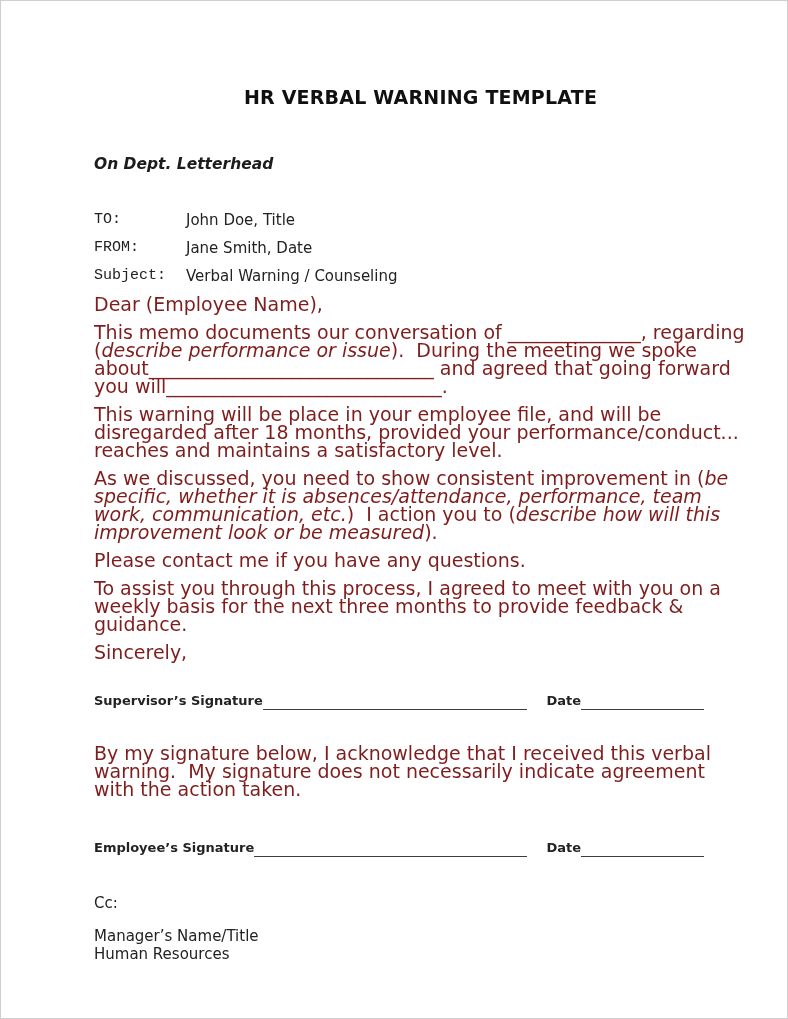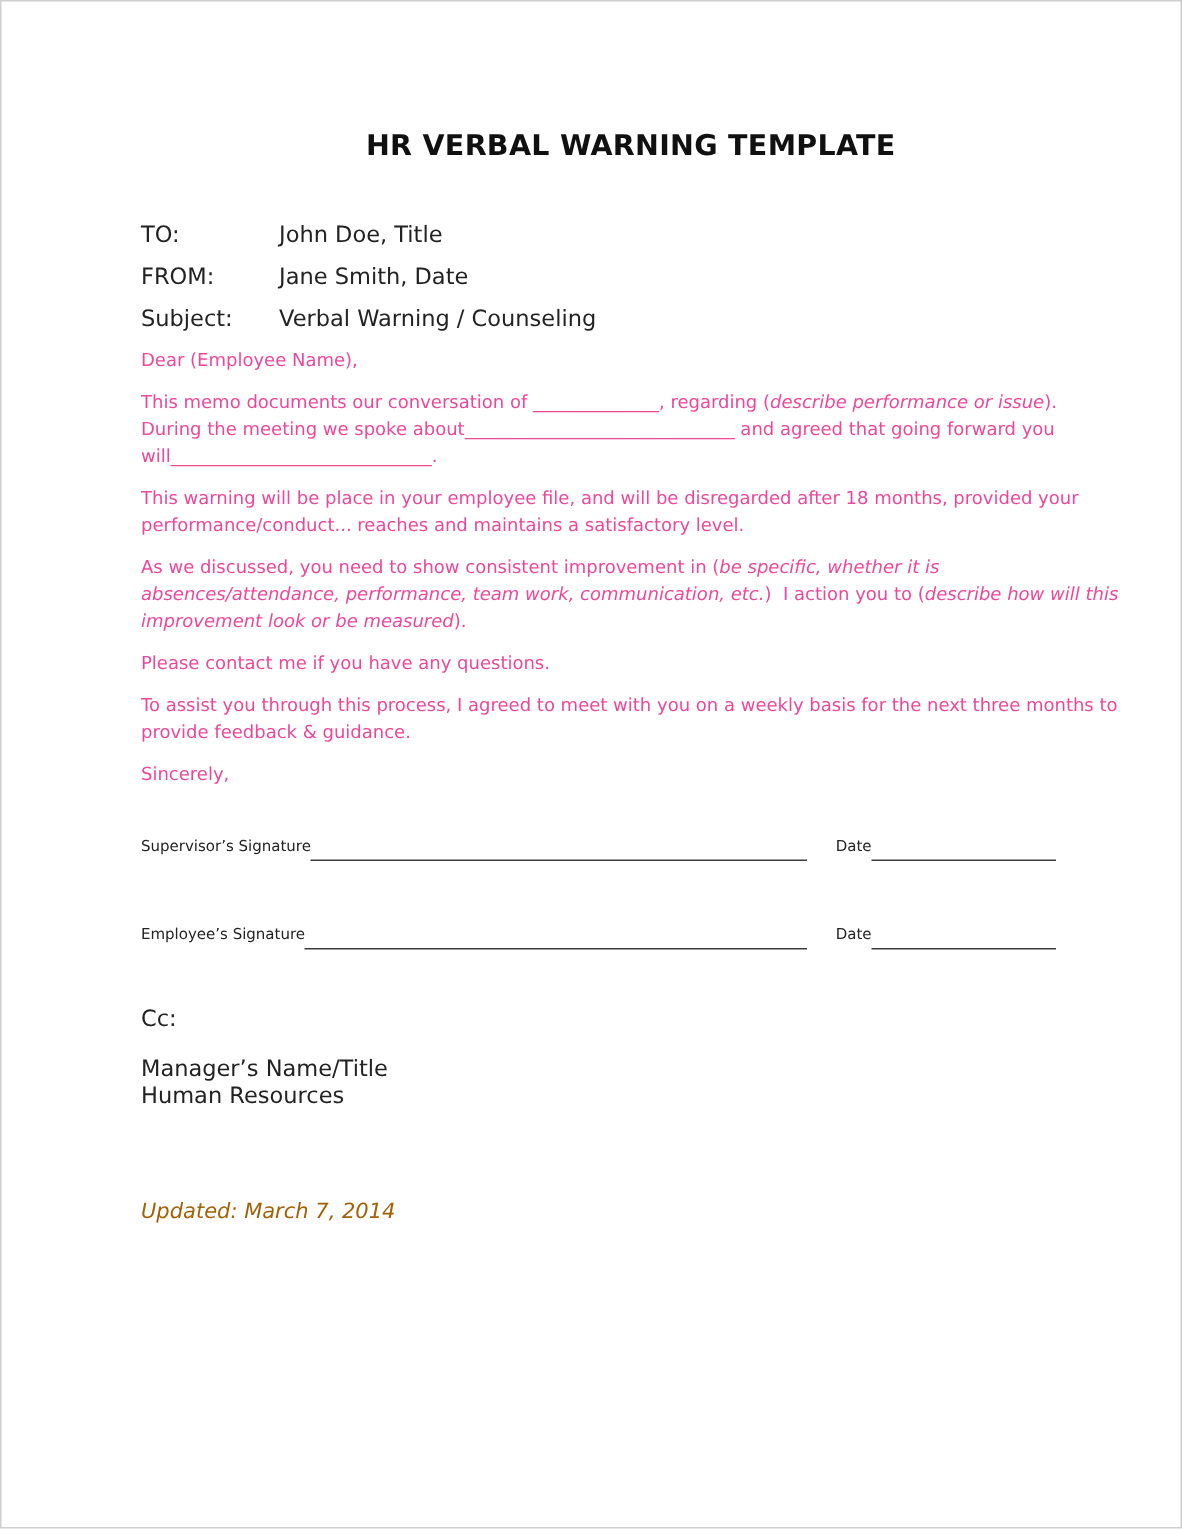--- a/index.html
+++ b/index.html
@@ -72,6 +72,7 @@
 
   <h1 class="doc-title">HR VERBAL WARNING TEMPLATE</h1>
 
+  <div class="letterhead">On Dept. Letterhead</div>
 
   <div class="hdr">
     <div class="hrow">

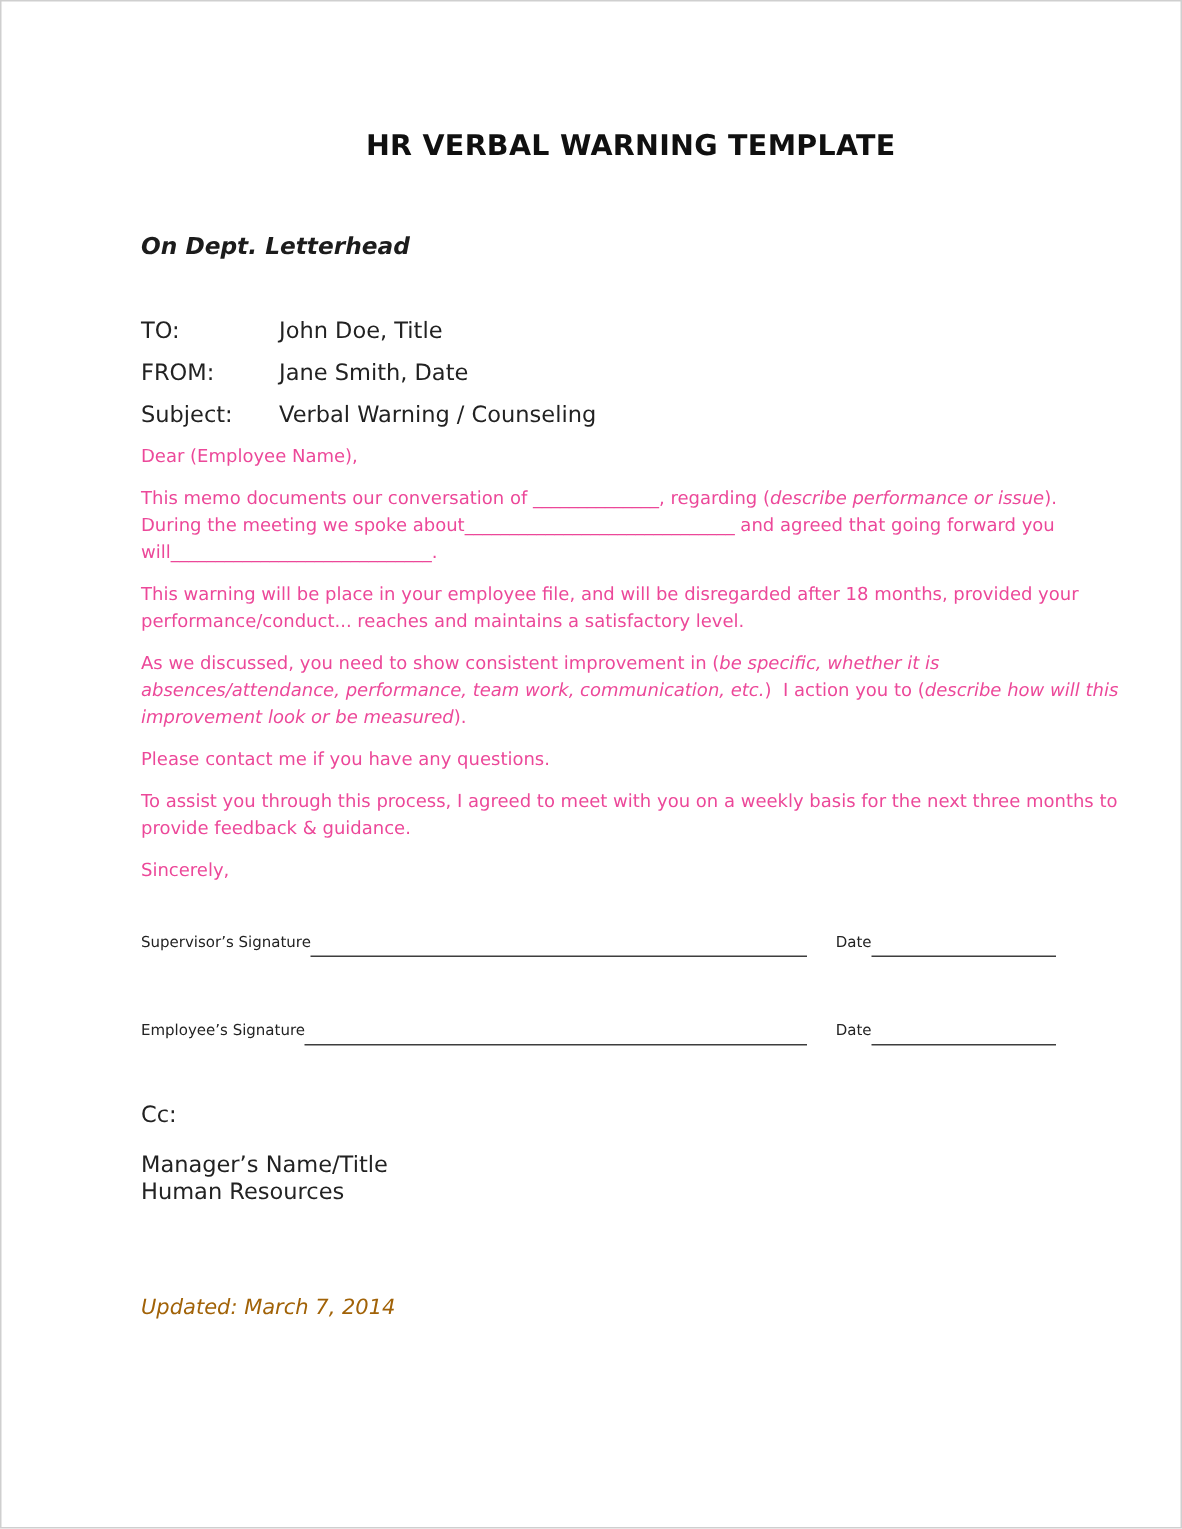--- a/index.html
+++ b/index.html
@@ -30,7 +30,7 @@
   }
   .hdr { margin-top: 38px; }
   .hrow { display: flex; font-size: 15px; line-height: 18px; margin-bottom: 10px; }
-  .hlabel { width: 92px; flex: 0 0 92px; }
+  .hlabel { width: 92px; flex: 0 0 92px; font-family: Liberation Mono, monospace; }
 
   p {
     font-size: 12px; line-height: 18px;

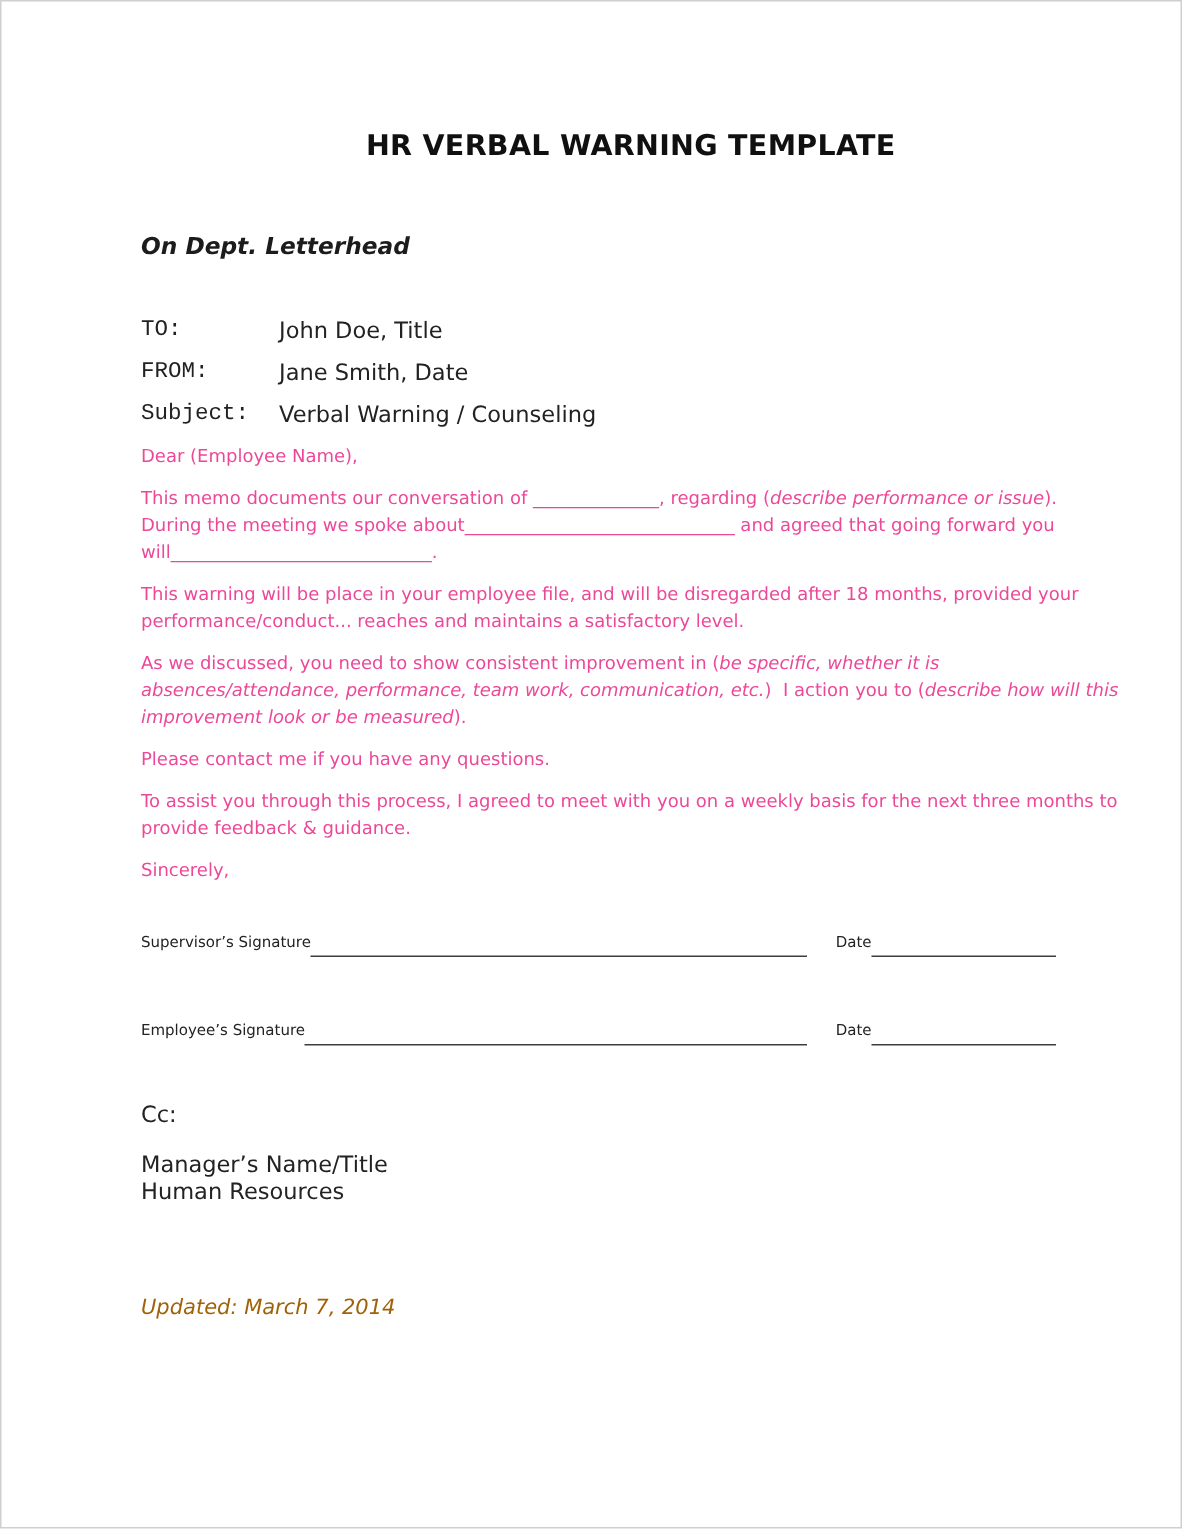--- a/index.html
+++ b/index.html
@@ -33,10 +33,10 @@
   .hlabel { width: 92px; flex: 0 0 92px; font-family: Liberation Mono, monospace; }
 
   p {
-    font-size: 12px; line-height: 18px;
+    font-size: 19px; line-height: 18px;
     margin: 0 0 10px 0;
     white-space: pre-wrap;
-    color: #ec4899;
+    color: #7f1d1d;
   }
   .it { font-style: italic; }
 

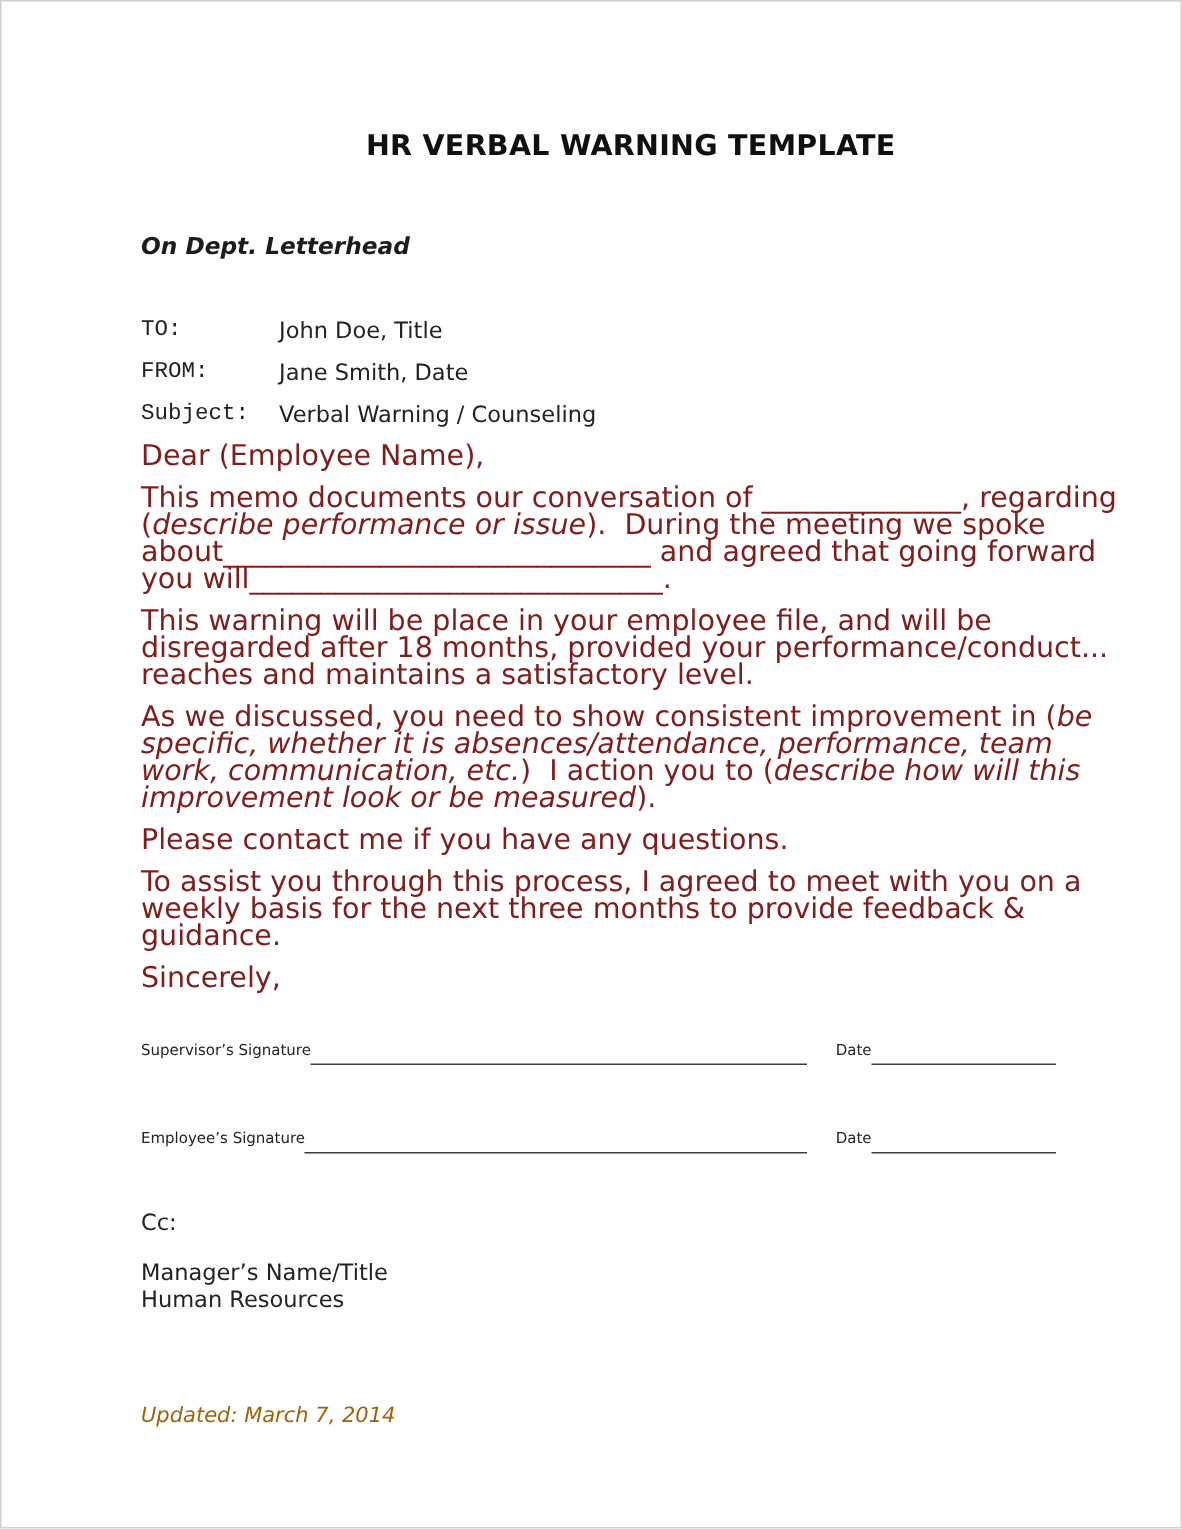--- a/index.html
+++ b/index.html
@@ -42,9 +42,10 @@
 
   .sig-row {
     display: flex; align-items: flex-end;
-    font-size: 10px; line-height: 18px;
+    font-size: 13px; line-height: 18px;
     padding-right: 43px;
     color: #232323;
+    font-weight: bold;
   }
   .sig-row .grow-line { flex: 1 1 auto; height: 13px; border-bottom: 1.5px solid #3d3d3d; }
   .sig-row .date-label { margin-left: 19px; }

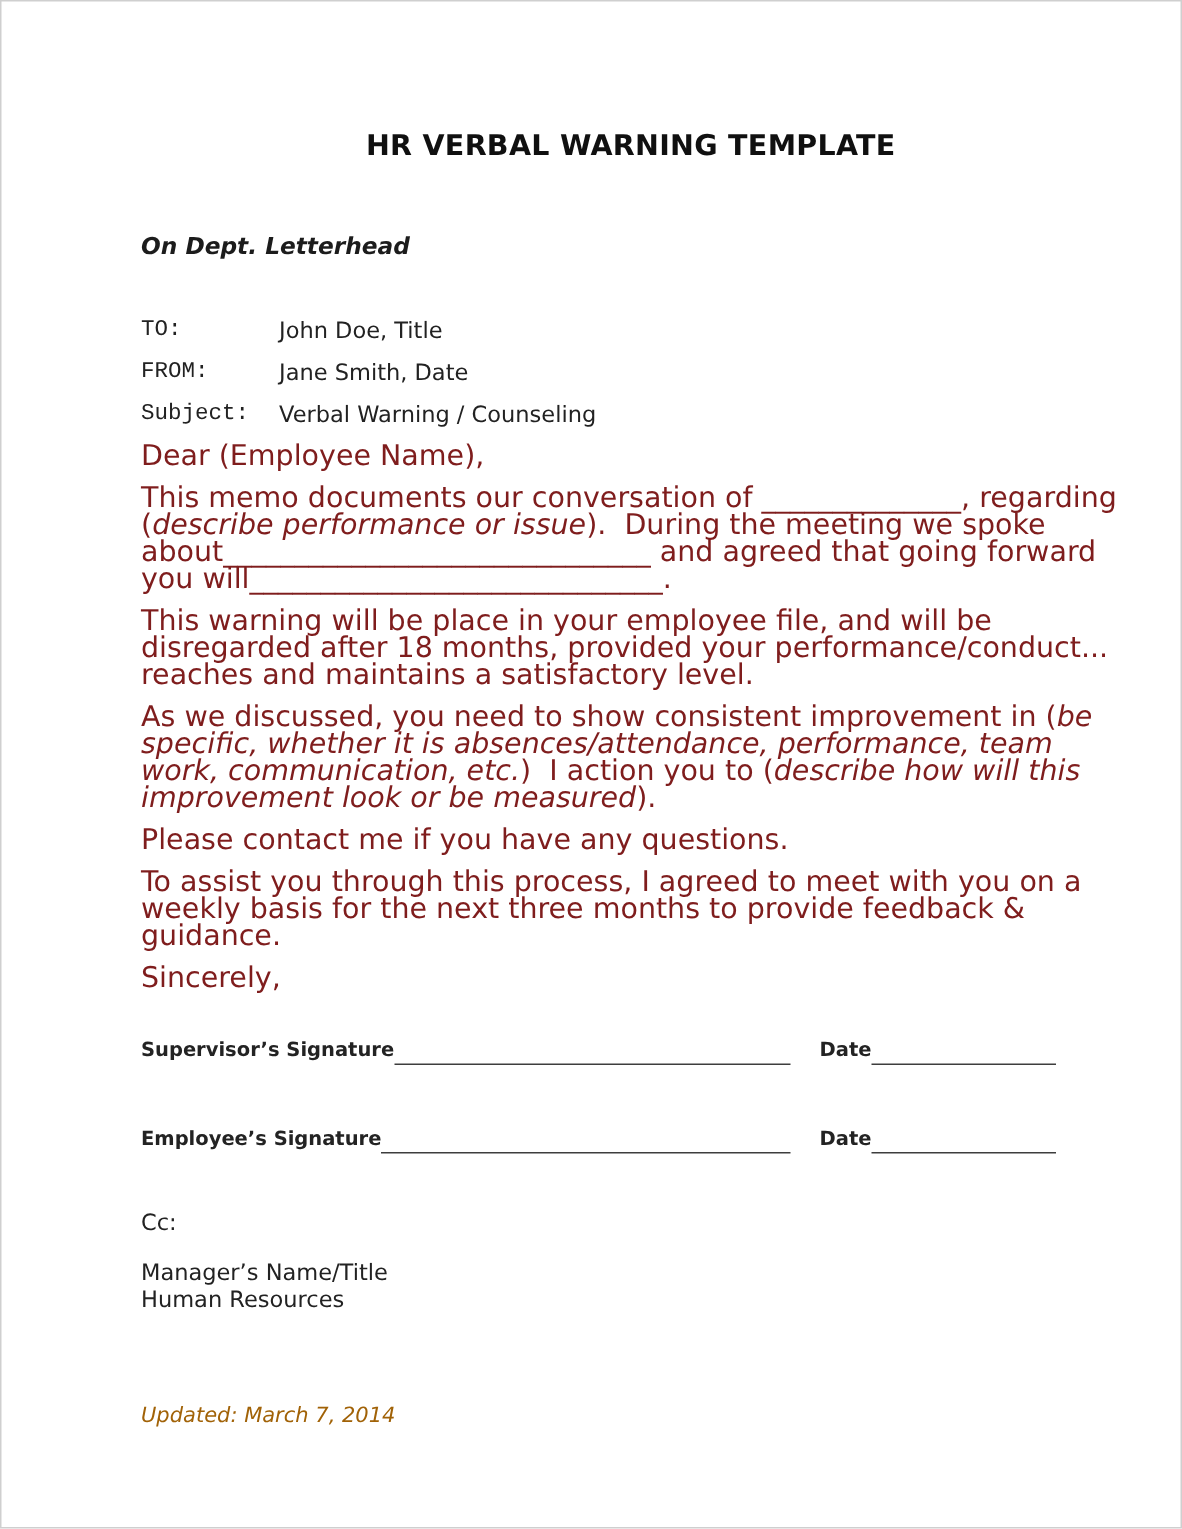--- a/index.html
+++ b/index.html
@@ -111,6 +111,7 @@
     <span class="date-line"></span>
   </div>
 
+  <p class="ack">By my signature below, I acknowledge that I received this verbal warning.  My signature does not necessarily indicate agreement with the action taken.</p>
 
   <div class="sig-row employee">
     <span>Employee’s Signature</span>

